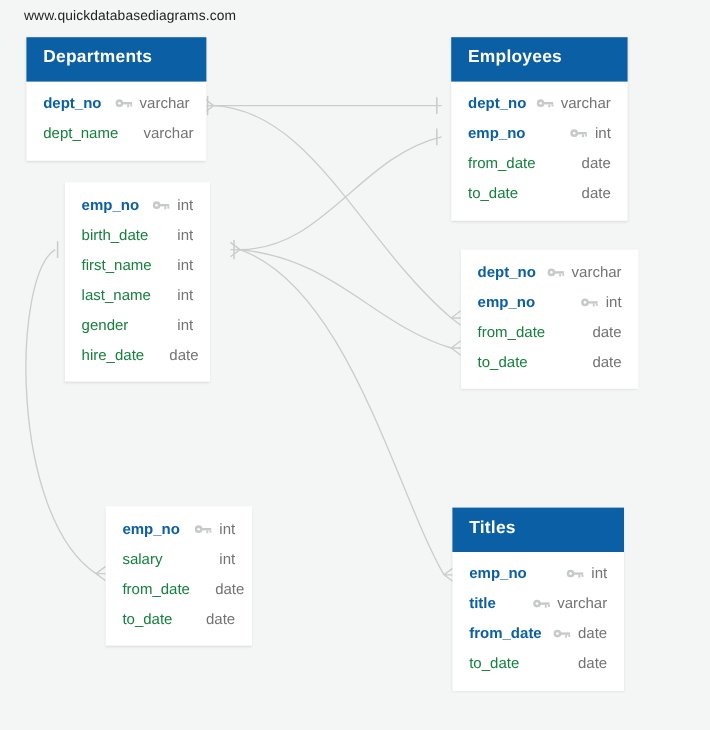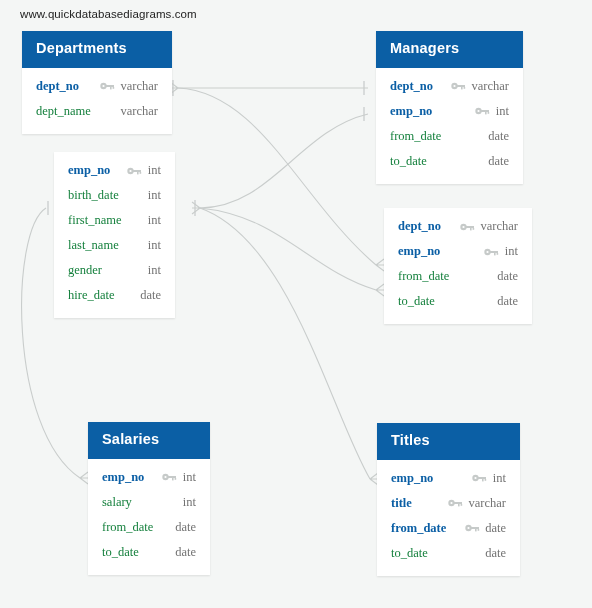--- a/index.html
+++ b/index.html
@@ -170,7 +170,7 @@
   </div>
 
   <div class="table-card" style="left:376px; top:31px; width:147px;">
-    <div class="table-header">Managers</div>
+    <div class="table-header">Employees</div>
     <div class="table-body">
       <div class="row pk">
         <span class="col-name">dept_no</span>

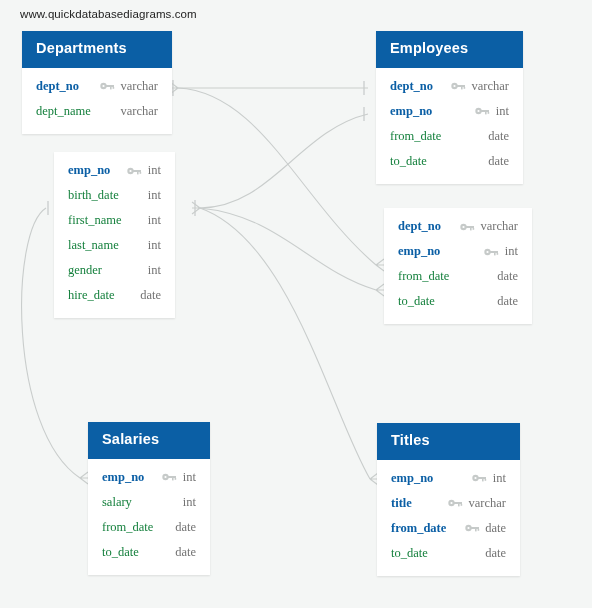--- a/index.html
+++ b/index.html
@@ -61,7 +61,6 @@
   }
   .table-body {
     padding: 6px 0 10px 0;
-    font-family: Liberation Serif, serif;
   }
   .row {
     display: flex;

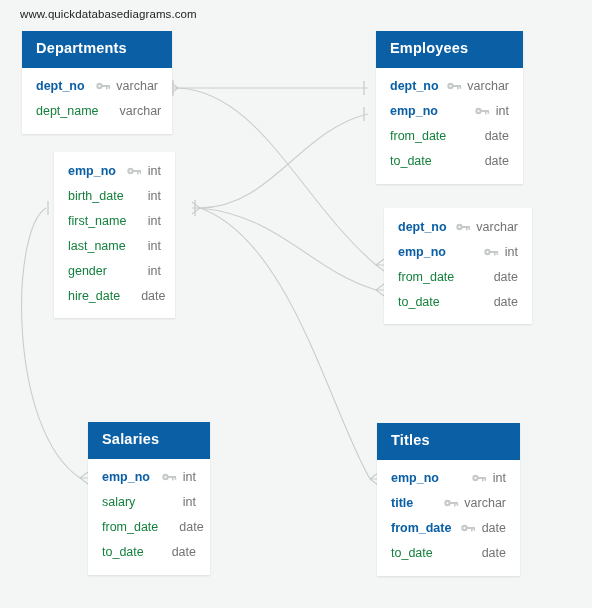--- a/index.html
+++ b/index.html
@@ -309,7 +309,6 @@
   </div>
 
   <div class="table-card" style="left:88px; top:422px; width:122px;">
-    <div class="table-header">Salaries</div>
     <div class="table-body">
       <div class="row pk">
         <span class="col-name">emp_no</span>

